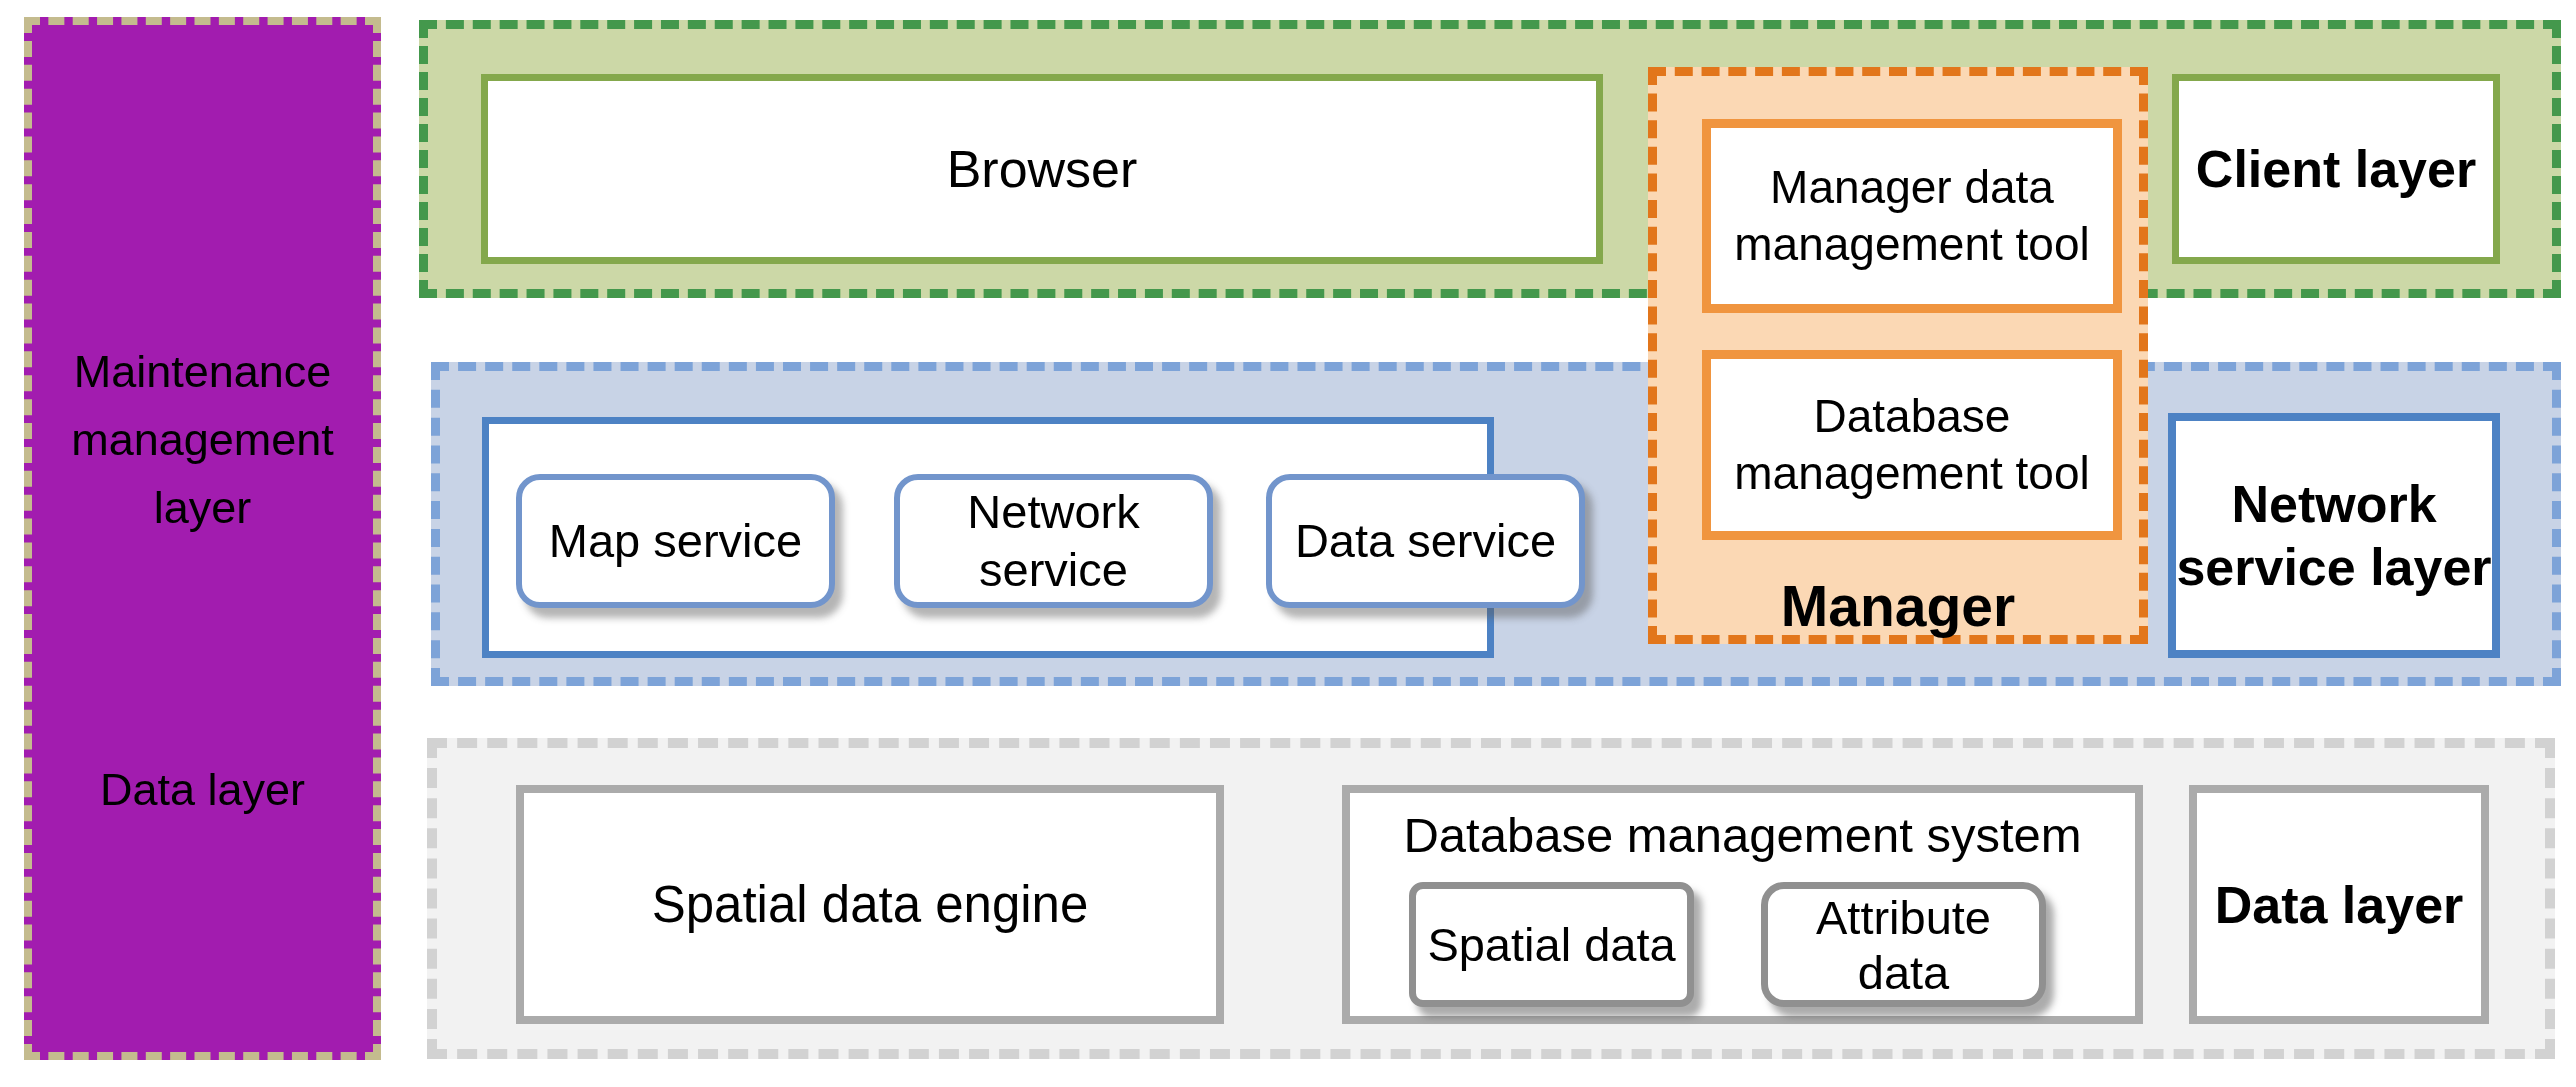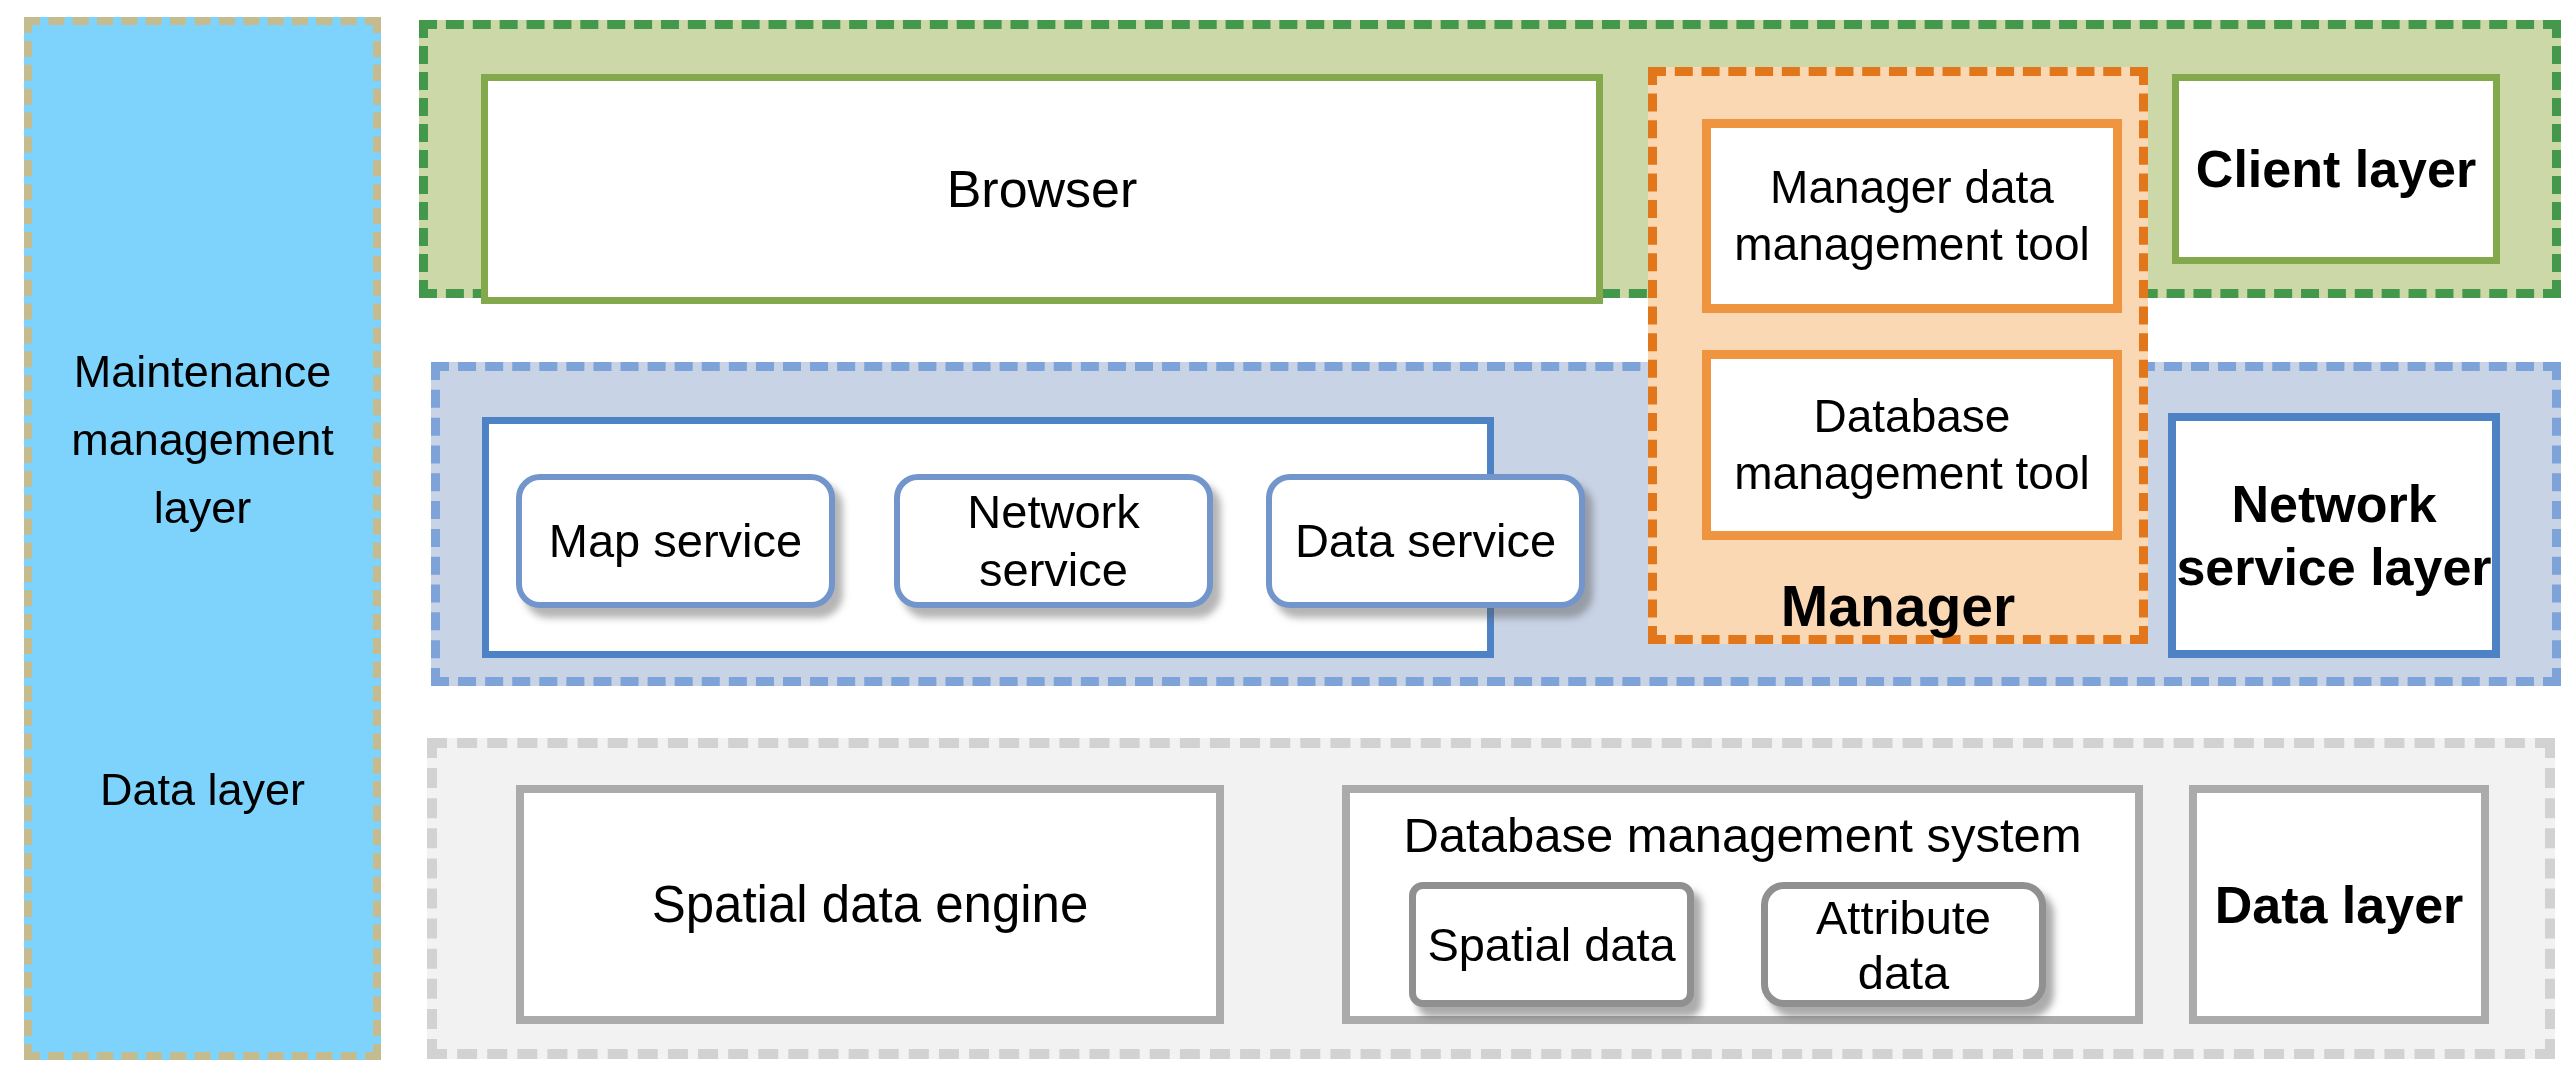--- a/index.html
+++ b/index.html
@@ -46,7 +46,7 @@
   .tan-label-top{top:313px;}
   .tan-label-bottom{top:731px;}
   
-  .browser-box{left:481px;top:74px;width:1122px;height:230px;font-size:52px;}
+  .browser-box{left:481px;top:74px;width:1122px;height:190px;font-size:52px;}
   .client-box{left:2172px;top:74px;width:328px;height:190px;font-size:52px;line-height:62px;}
   
   .services-container{left:482px;top:417px;width:1012px;height:241px;border-width:7.1px;}

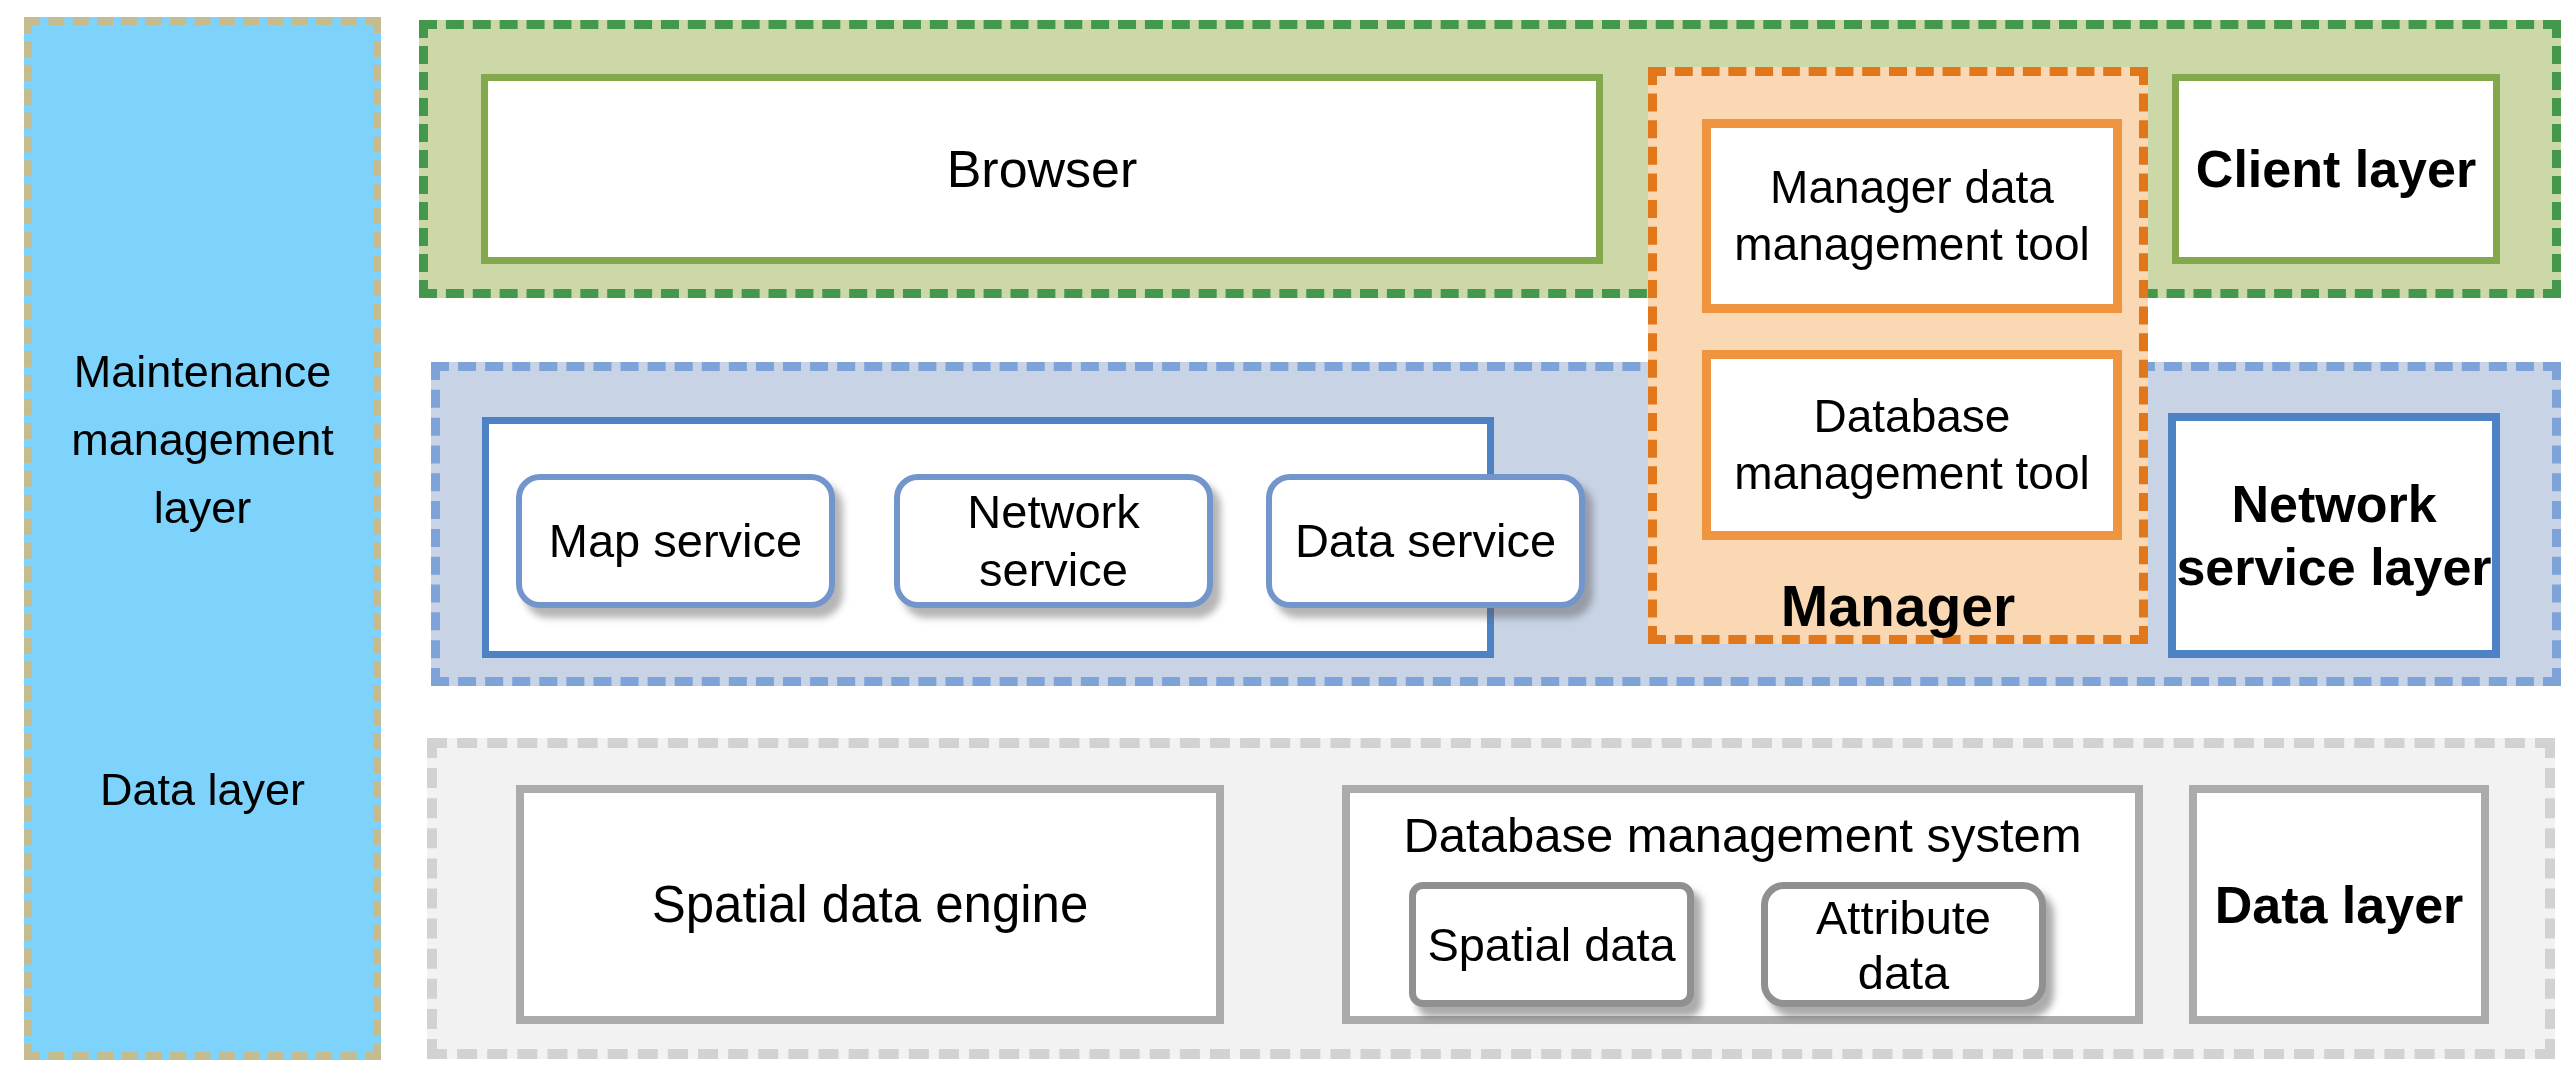--- a/index.html
+++ b/index.html
@@ -11,7 +11,7 @@
   .region{position:absolute;box-sizing:border-box;}
   .region-tan{
     left:24px;top:16.6px;width:357px;height:1043px;
-    background:#7dd3fc;border:8.7px dashed #c4bb8e;
+    background:#a21caf;border:8.7px dashed #c4bb8e;
   }
   .region-green{
     left:419px;top:20px;width:2142px;height:278px;

